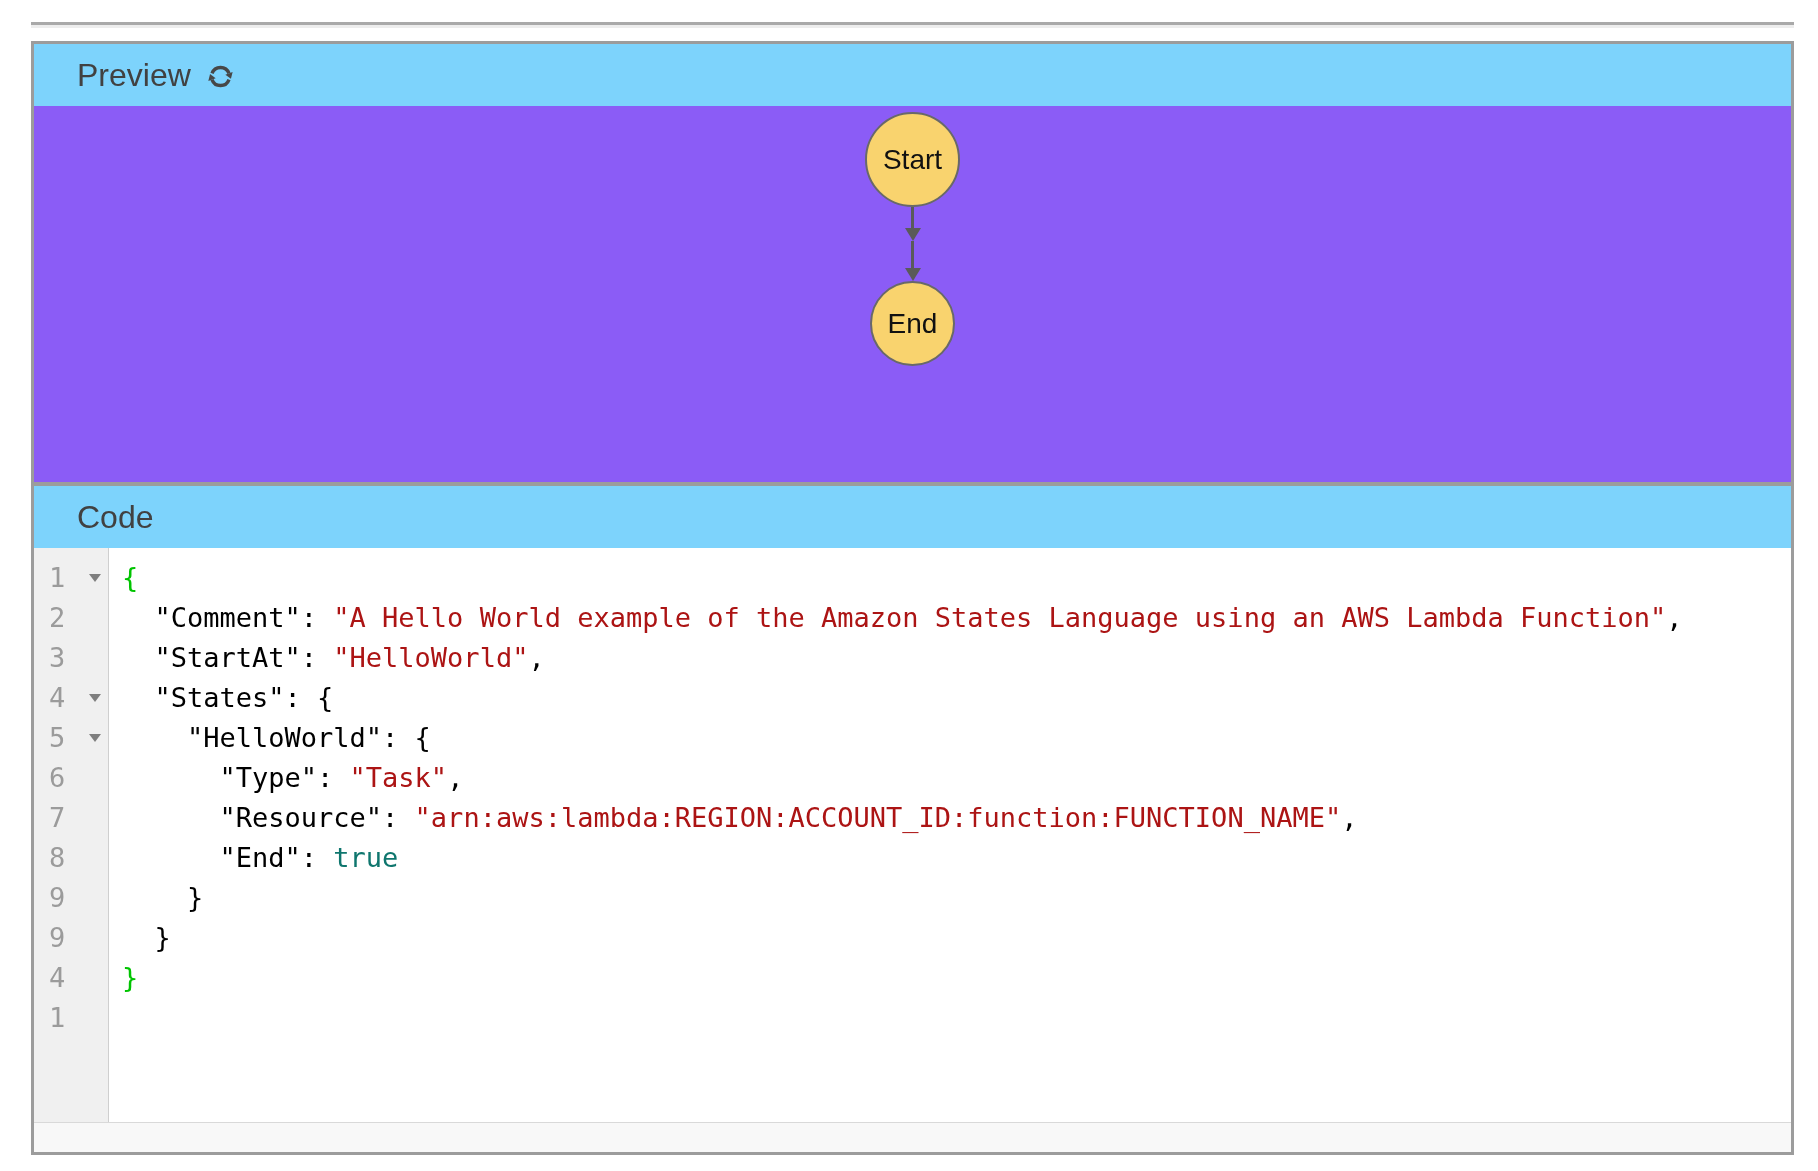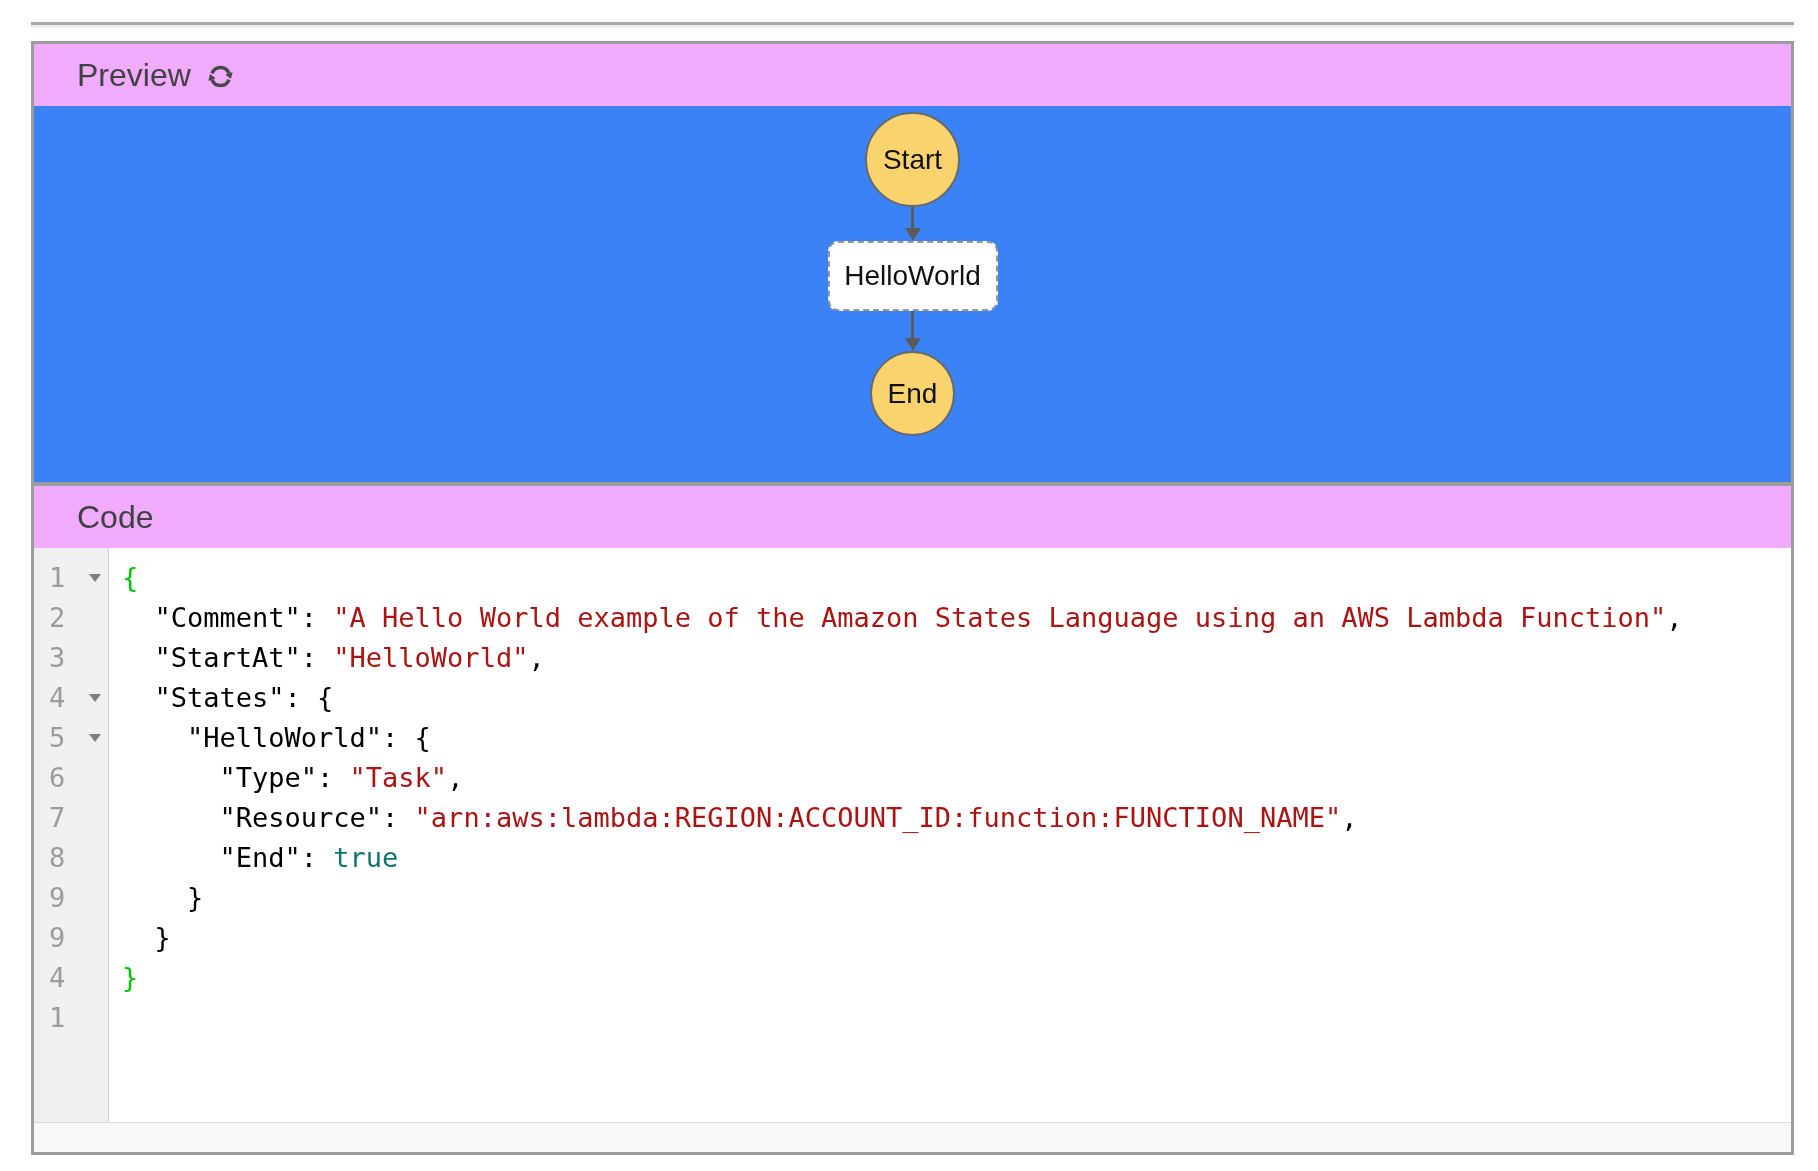--- a/index.html
+++ b/index.html
@@ -17,7 +17,7 @@
     display:flex; flex-direction:column;
   }
   .section-header {
-    flex:0 0 62px; height:62px; background:#f0abfc;
+    flex:0 0 62px; height:62px; background:#7dd3fc;
     display:flex; align-items:center; padding-left:43px; gap:14px;
     font-size:32px; color:#414141;
   }

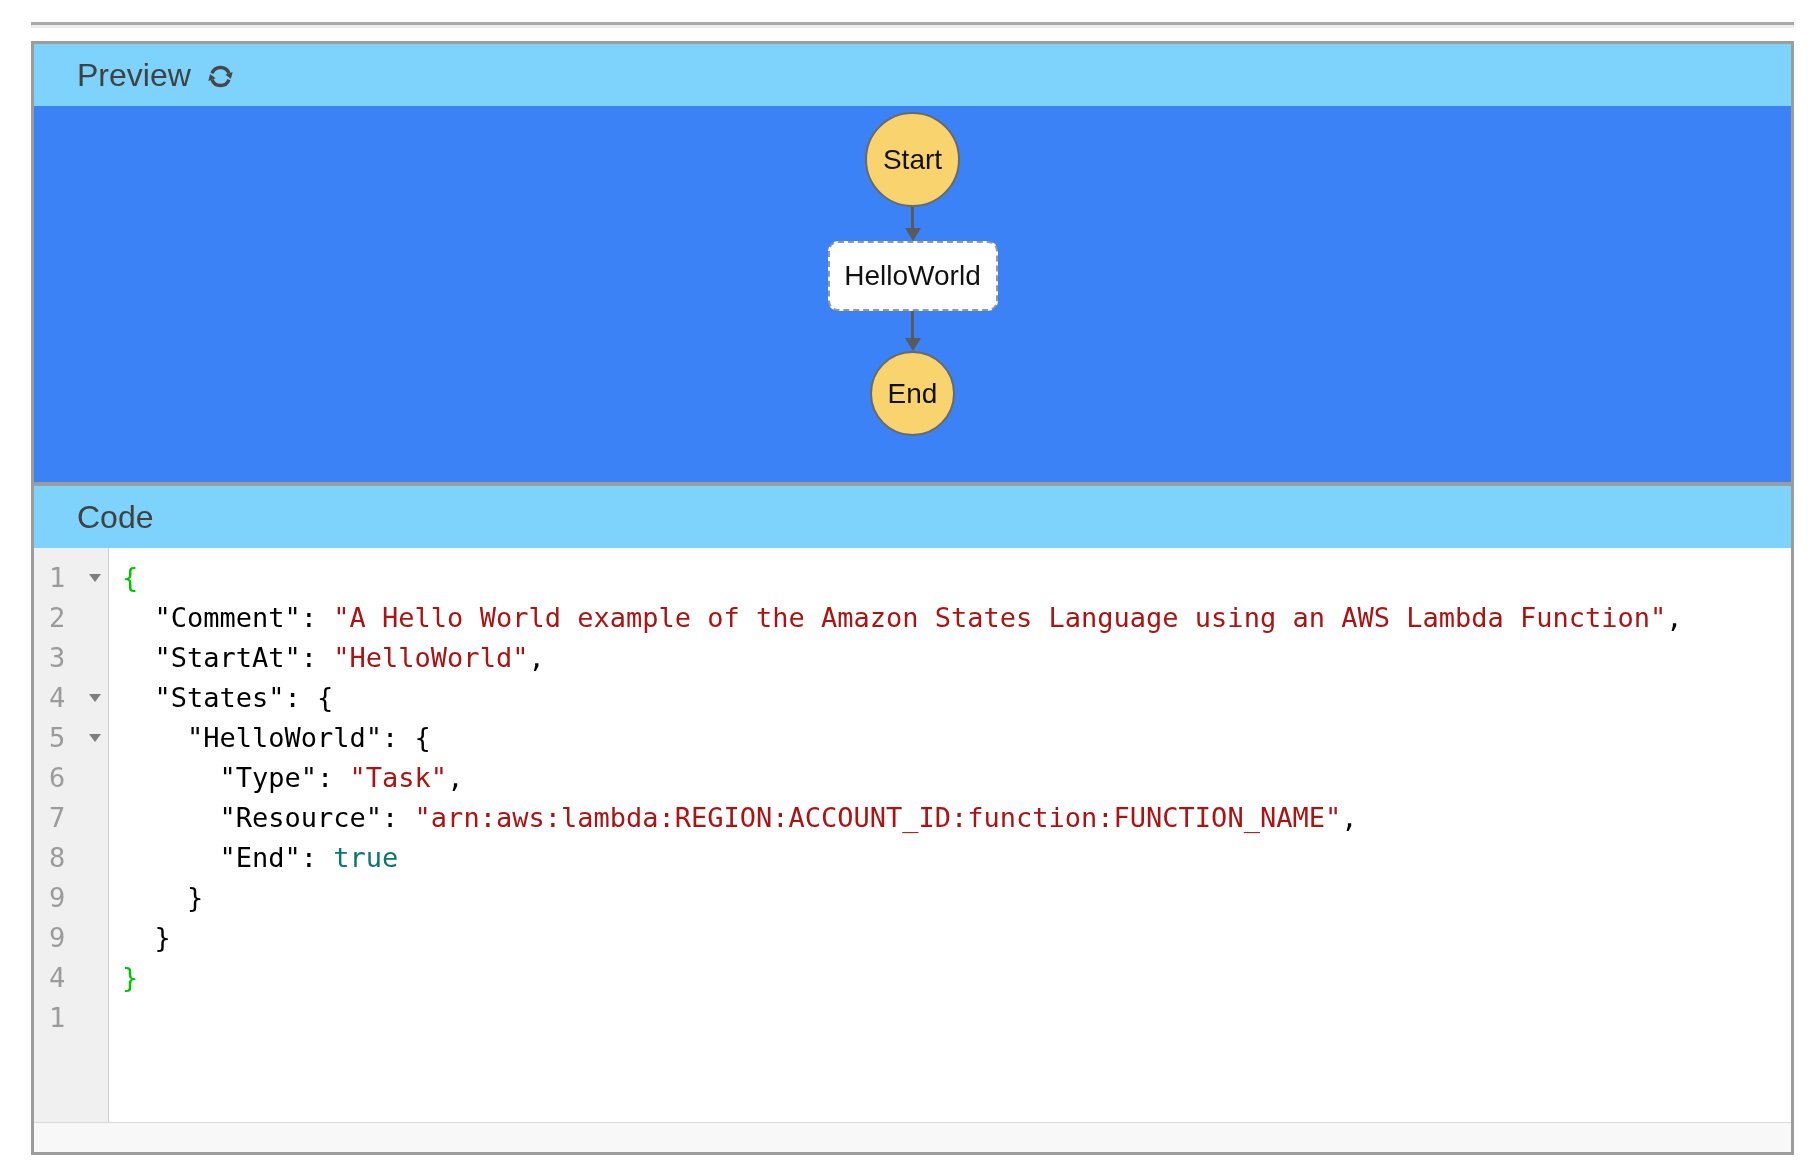--- a/index.html
+++ b/index.html
@@ -23,7 +23,7 @@
   }
   .refresh-svg { width:31px; height:31px; margin-top:3px; cursor:pointer; }
   
-  .preview-body { flex:0 0 376px; background:#3b82f6; display:flex; justify-content:center; }
+  .preview-body { flex:0 0 376px; background:#8b5cf6; display:flex; justify-content:center; }
   .diagram { display:flex; flex-direction:column; align-items:center; margin-top:6px; }
   .circle {
     border-radius:50%; background:#f9d36e; border:2px solid #696969;

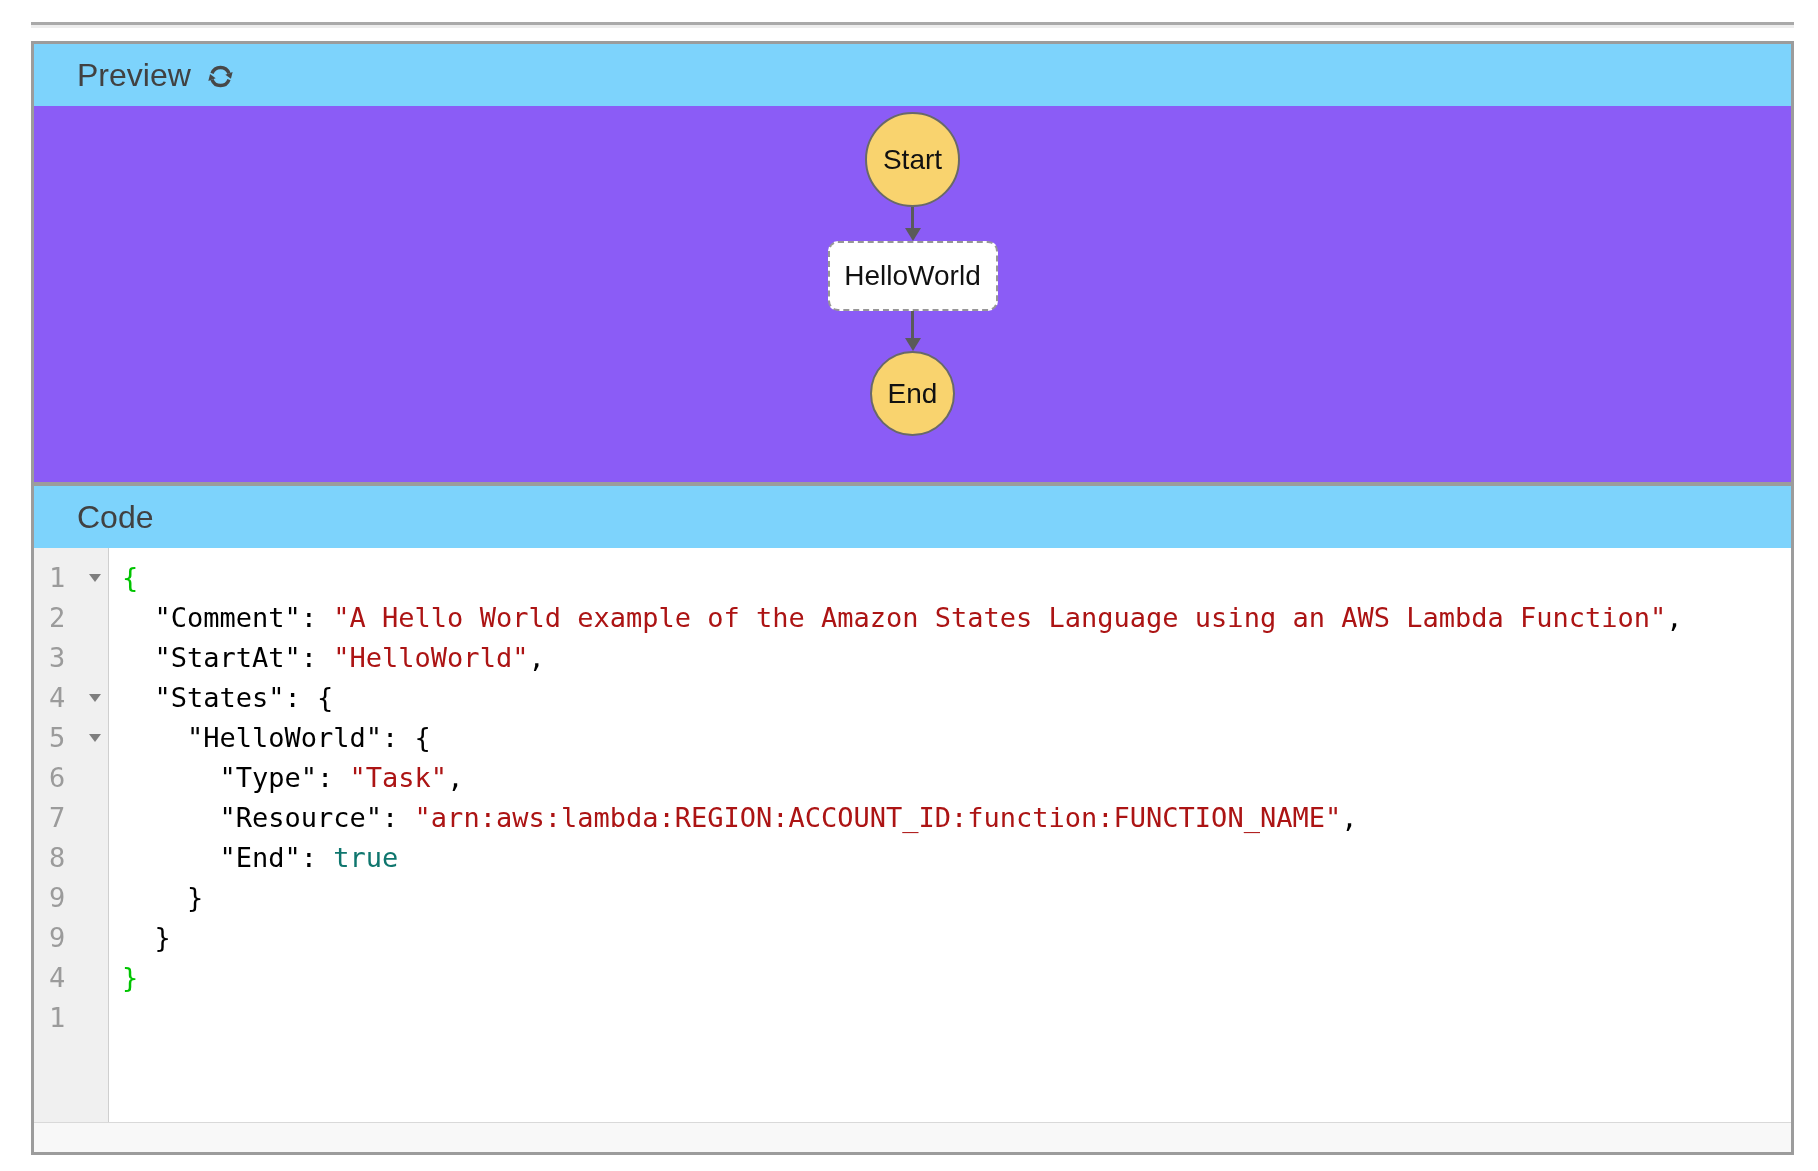--- a/index.html
+++ b/index.html
@@ -103,9 +103,6 @@
         <div class="shaft"></div>
         <div class="head"></div>
       </div>
-      <div class="task-box">
-        <span>HelloWorld</span>
-      </div>
       <div class="arrow a2">
         <div class="shaft"></div>
         <div class="head"></div>

